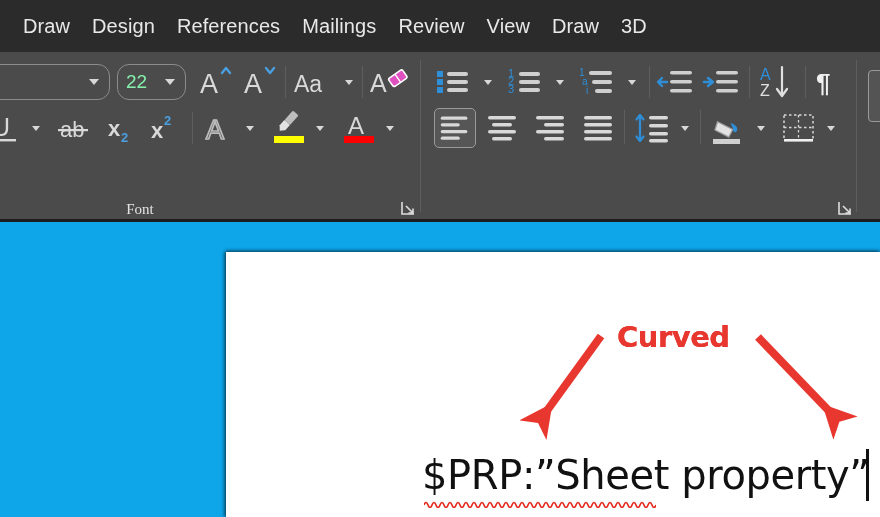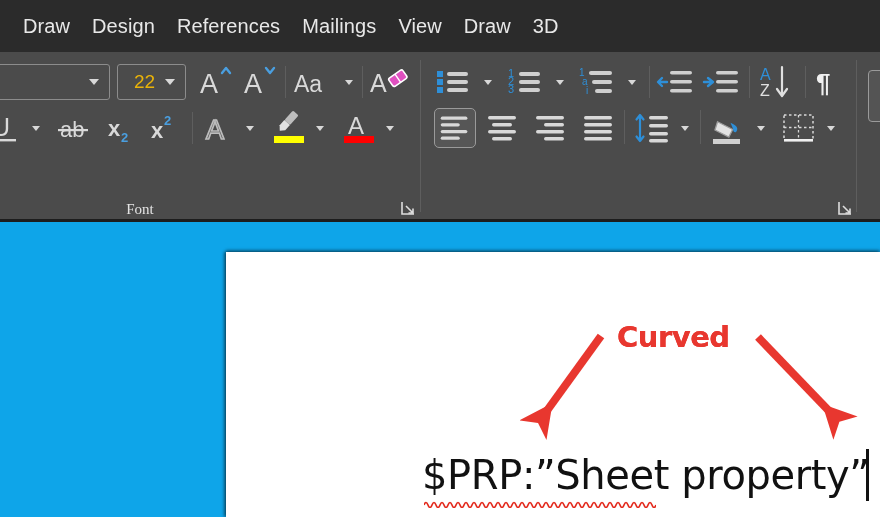--- a/index.html
+++ b/index.html
@@ -195,6 +195,7 @@
     <div class="tab">Design</div>
     <div class="tab">References</div>
     <div class="tab">Mailings</div>
+    <div class="tab">Review</div>
     <div class="tab">View</div>
     <div class="tab">Draw</div>
     <div class="tab clipped">3D</div>

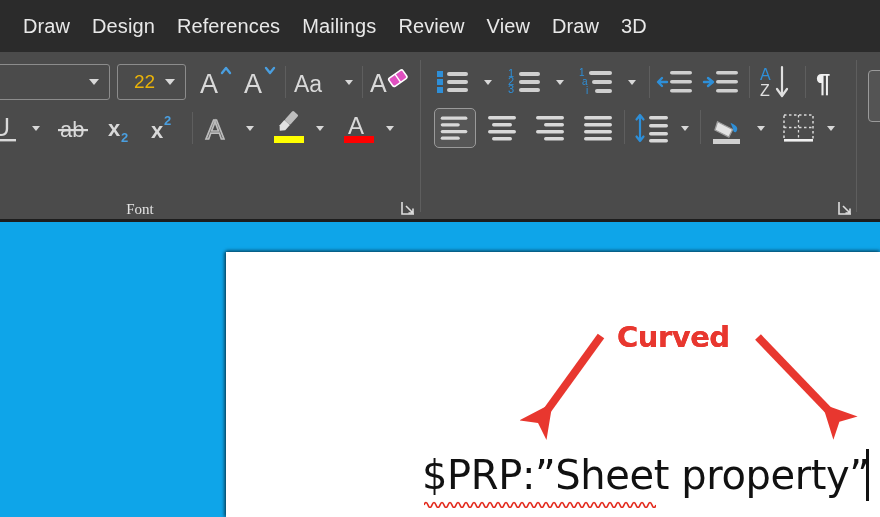--- a/index.html
+++ b/index.html
@@ -79,13 +79,13 @@
     position: absolute;
     box-sizing: border-box;
     border: 1px solid #8c8c8c;
-    border-radius: 3px;
+    border-radius: 12px;
     background: #4b4b4b;
     display: flex;
     align-items: center;
-    color: #eab308;
+    color: #86efac;
     font-size: 19px;
-    padding-left: 16px;
+    padding-left: 8px;
     cursor: text;
   }
   .combo .cval { flex: 1; white-space: nowrap; overflow: hidden; }

